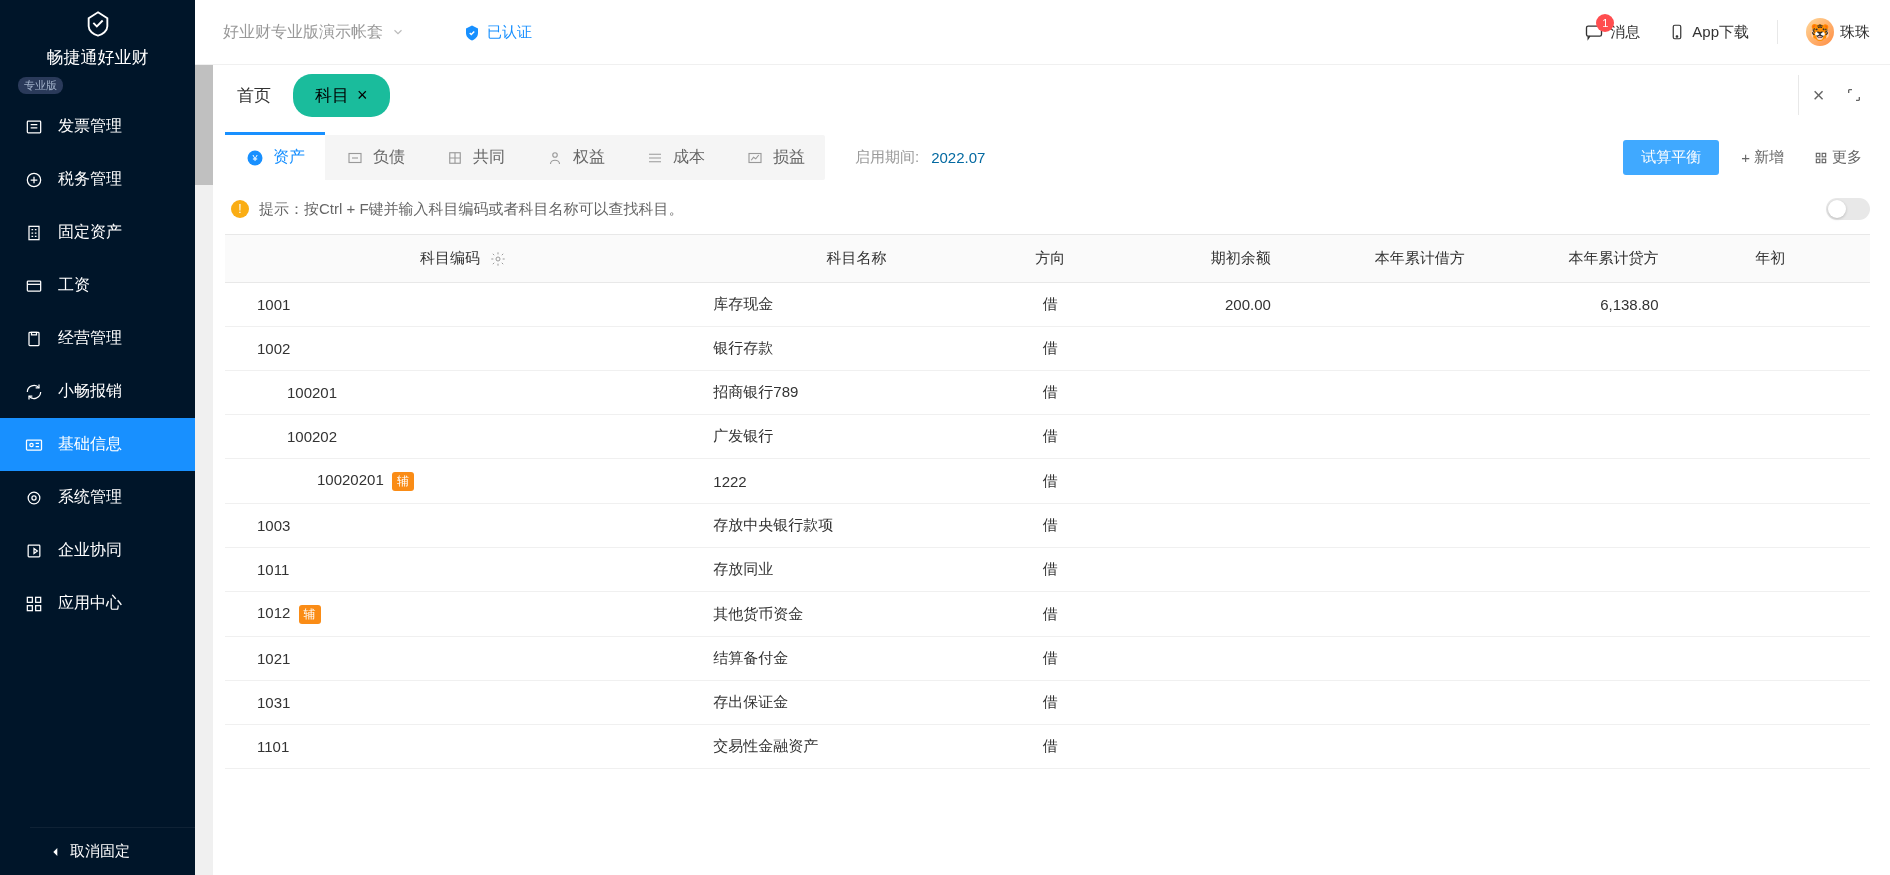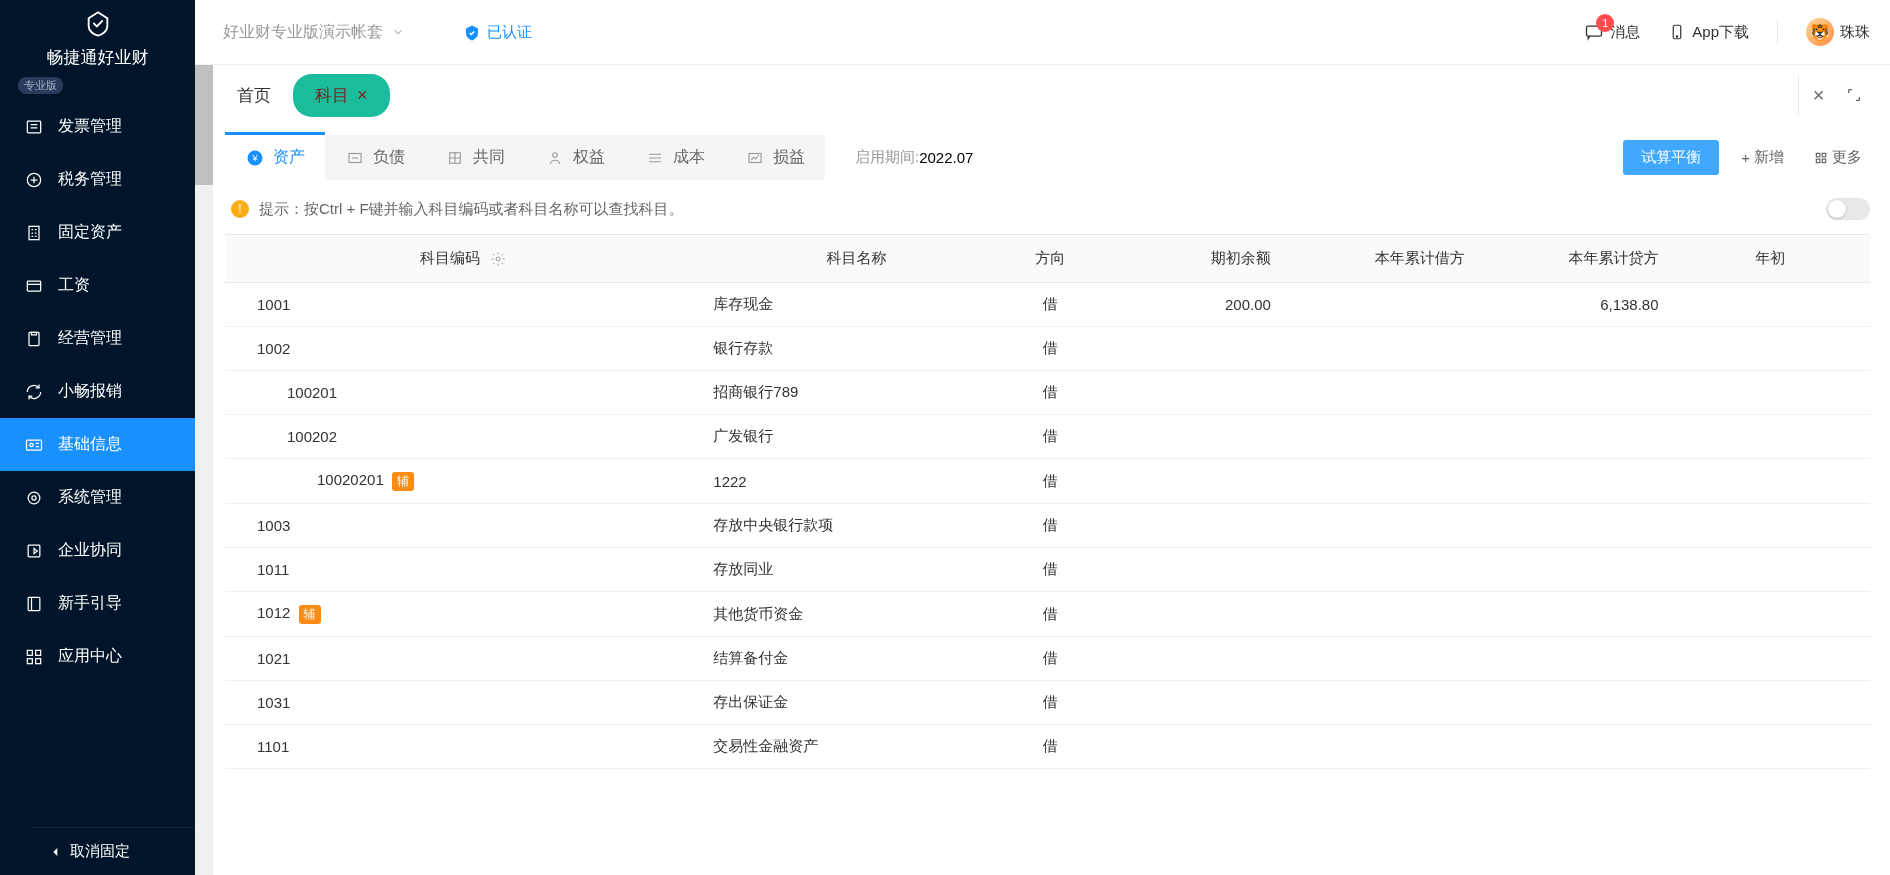--- a/index.html
+++ b/index.html
@@ -34,7 +34,7 @@
 
 .tabs-row { display: flex; align-items: center; height: 60px; padding: 0 20px; position: relative; }
 .tab { padding: 10px 22px; font-size: 17px; color: #333; cursor: pointer; display: flex; align-items: center; gap: 8px; }
-.tab.active { background: #1abc9c; color: #7f1d1d; border-radius: 19px; }
+.tab.active { background: #1abc9c; color: #000000; border-radius: 19px; }
 .tab-close { font-size: 18px; line-height: 1; }
 .tabs-close-all { margin-left: auto; width: 40px; height: 40px; display: flex; align-items: center; justify-content: center; border-left: 1px solid #e8e8e8; cursor: pointer; font-size: 20px; color: #666; }
 .tabs-expand { width: 32px; display: flex; align-items: center; justify-content: center; cursor: pointer; color: #666;}

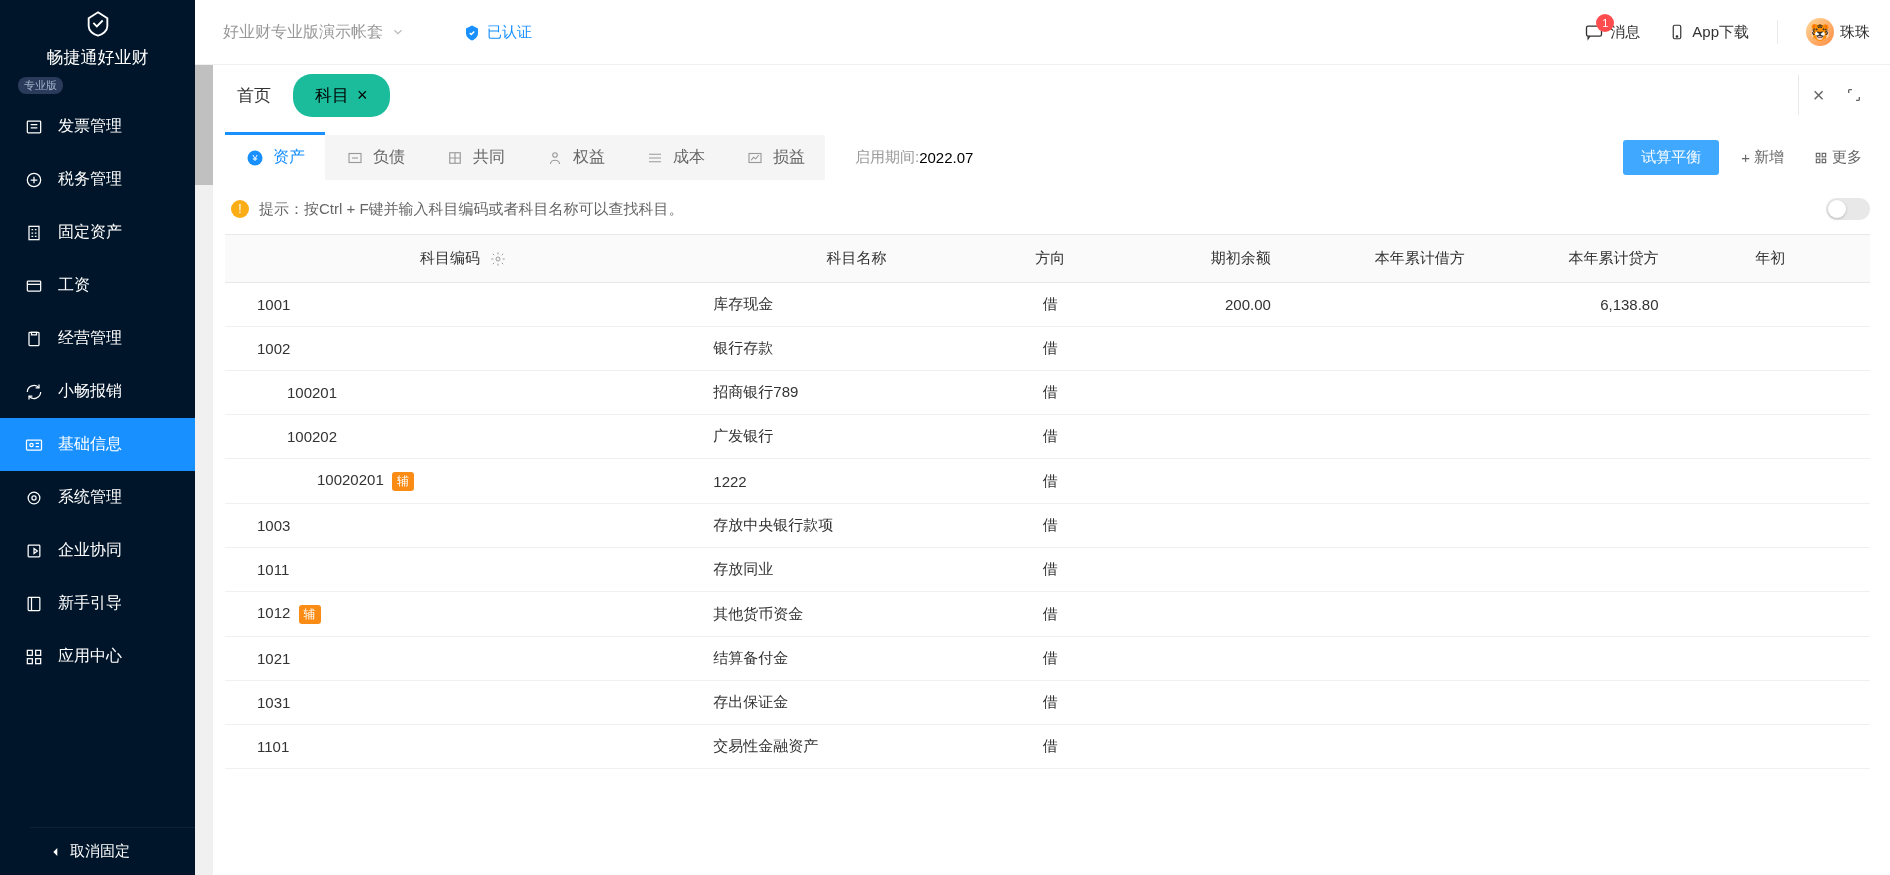--- a/index.html
+++ b/index.html
@@ -49,7 +49,7 @@
 .cat-tab.active { background: #fff; color: #1890ff; border-top: 3px solid #1890ff; margin-top: -3px; }
 .cat-icon { width: 20px; height: 20px; display: flex; align-items: center; justify-content: center; }
 .period-label { margin-left: 30px; color: #999; font-size: 15px; }
-.period-value { margin-left: 0; color: #000000; font-size: 15px; }
+.period-value { margin-left: 12px; color: #0369a1; font-size: 15px; }
 .toolbar-right { margin-left: auto; display: flex; align-items: center; gap: 14px; }
 .btn-primary { background: #40a9ff; color: #fff; padding: 8px 18px; border-radius: 3px; font-size: 15px; cursor: pointer; border: none; }
 .btn-text { display: flex; align-items: center; gap: 4px; color: #666; font-size: 15px; cursor: pointer; padding: 6px 8px; }

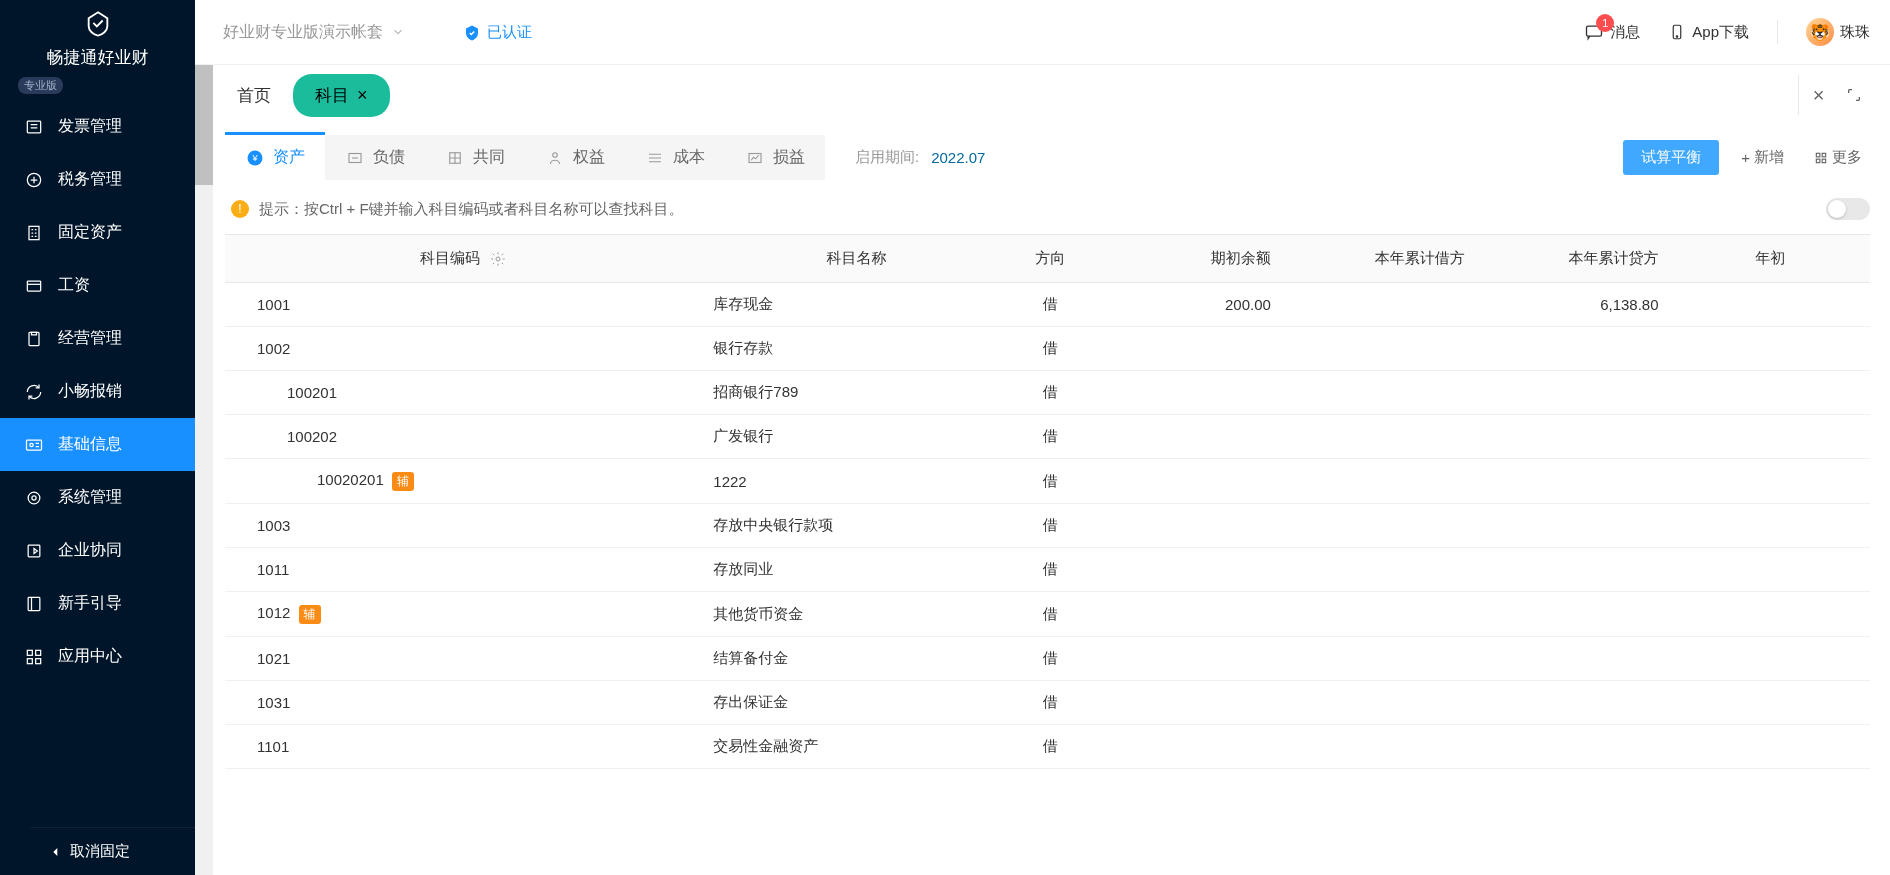--- a/index.html
+++ b/index.html
@@ -178,15 +178,6 @@
             </svg>
           </span>
         <span>企业协同</span>
-      </div>
-      <div class="sidebar-item">
-        <span class="icon">
-            <svg width="20" height="20" viewBox="0 0 24 24" stroke="#fff" fill="none" stroke-width="1.5">
-              <rect x="5" y="4" width="14" height="16" rx="1"></rect>
-              <path d="M9 4v16"></path>
-            </svg>
-          </span>
-        <span>新手引导</span>
       </div>
       <div class="sidebar-item">
         <span class="icon">

